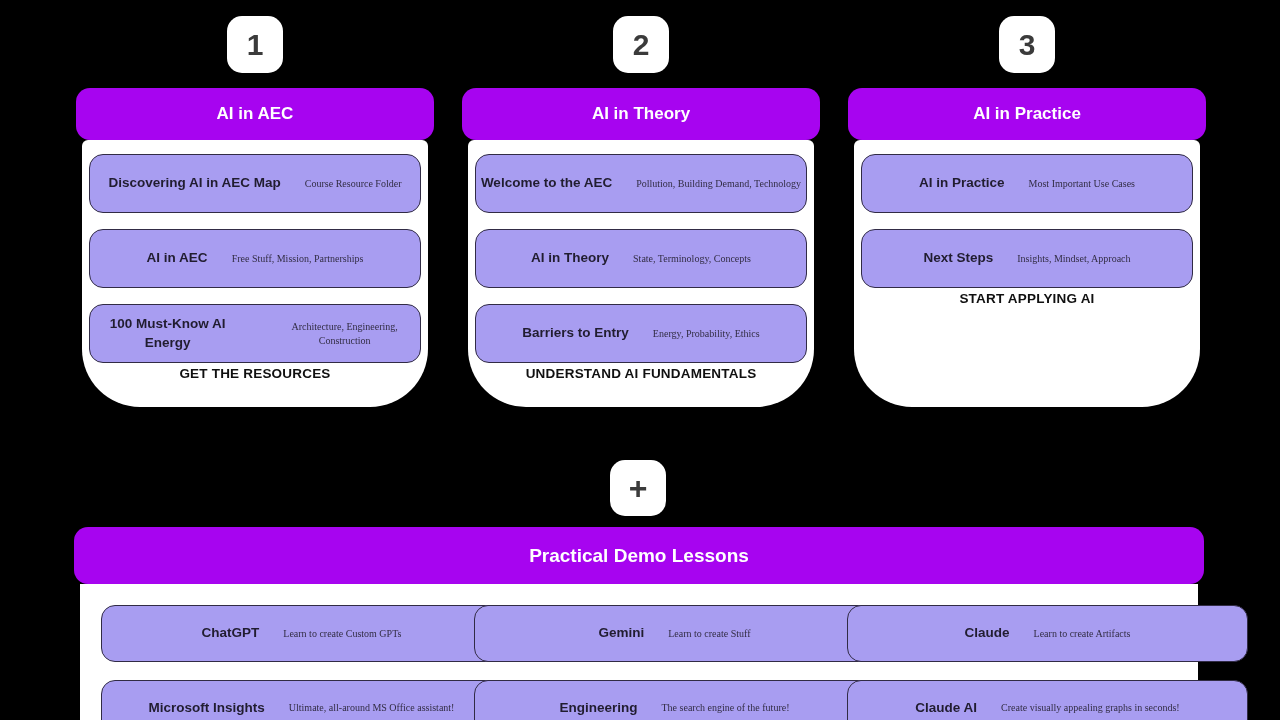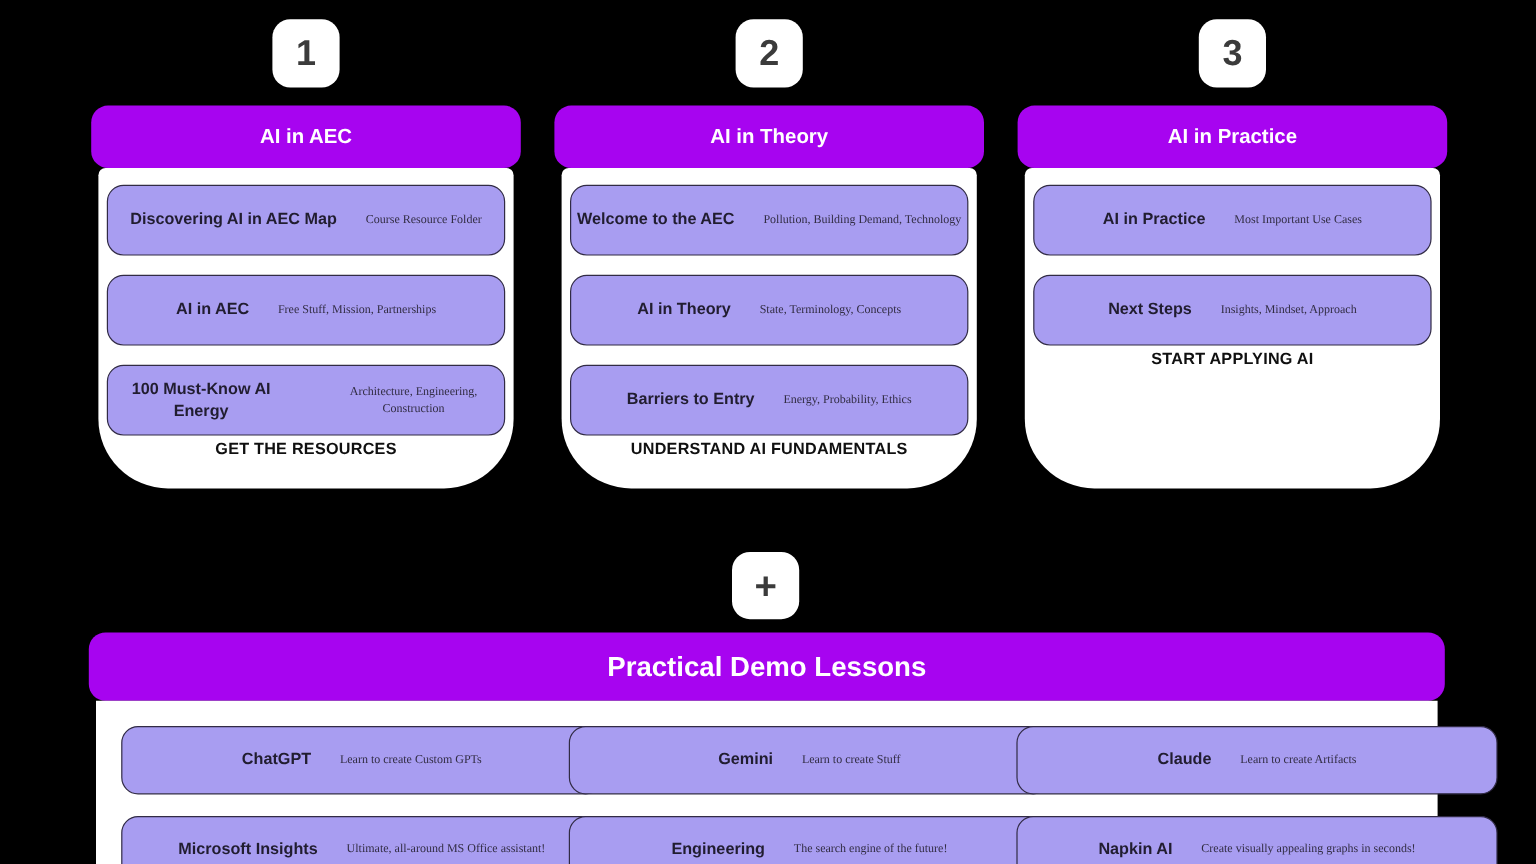--- a/index.html
+++ b/index.html
@@ -97,7 +97,7 @@
     background:var(--header-purple);
     border-radius:14px;
     display:flex;align-items:center;justify-content:center;
-    color:#ffffff;font-size:23px;font-weight:bold;
+    color:#ffffff;font-size:19px;font-weight:bold;
   }
   .bonus-body{
     position:absolute;left:80px;top:584px;

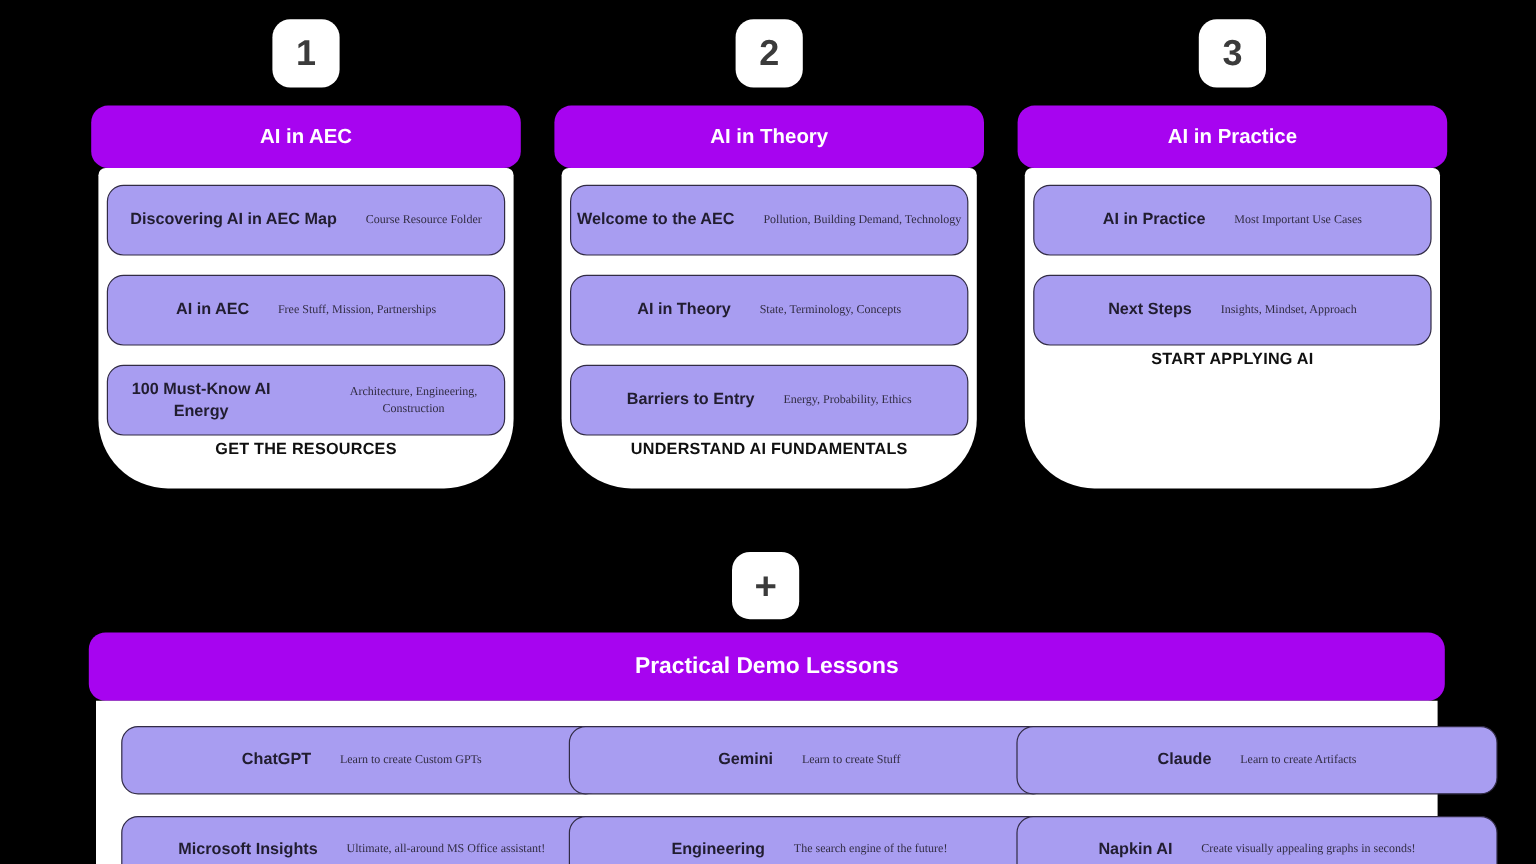--- a/index.html
+++ b/index.html
@@ -203,7 +203,7 @@
       <div class="node-subtitle">The search engine of the future!</div>
     </div>
     <div class="node-card">
-      <div class="node-title">Napkin AI</div>
+      <div class="node-title">Claude AI</div>
       <div class="node-subtitle">Create visually appealing graphs in seconds!</div>
     </div>
   </div>

